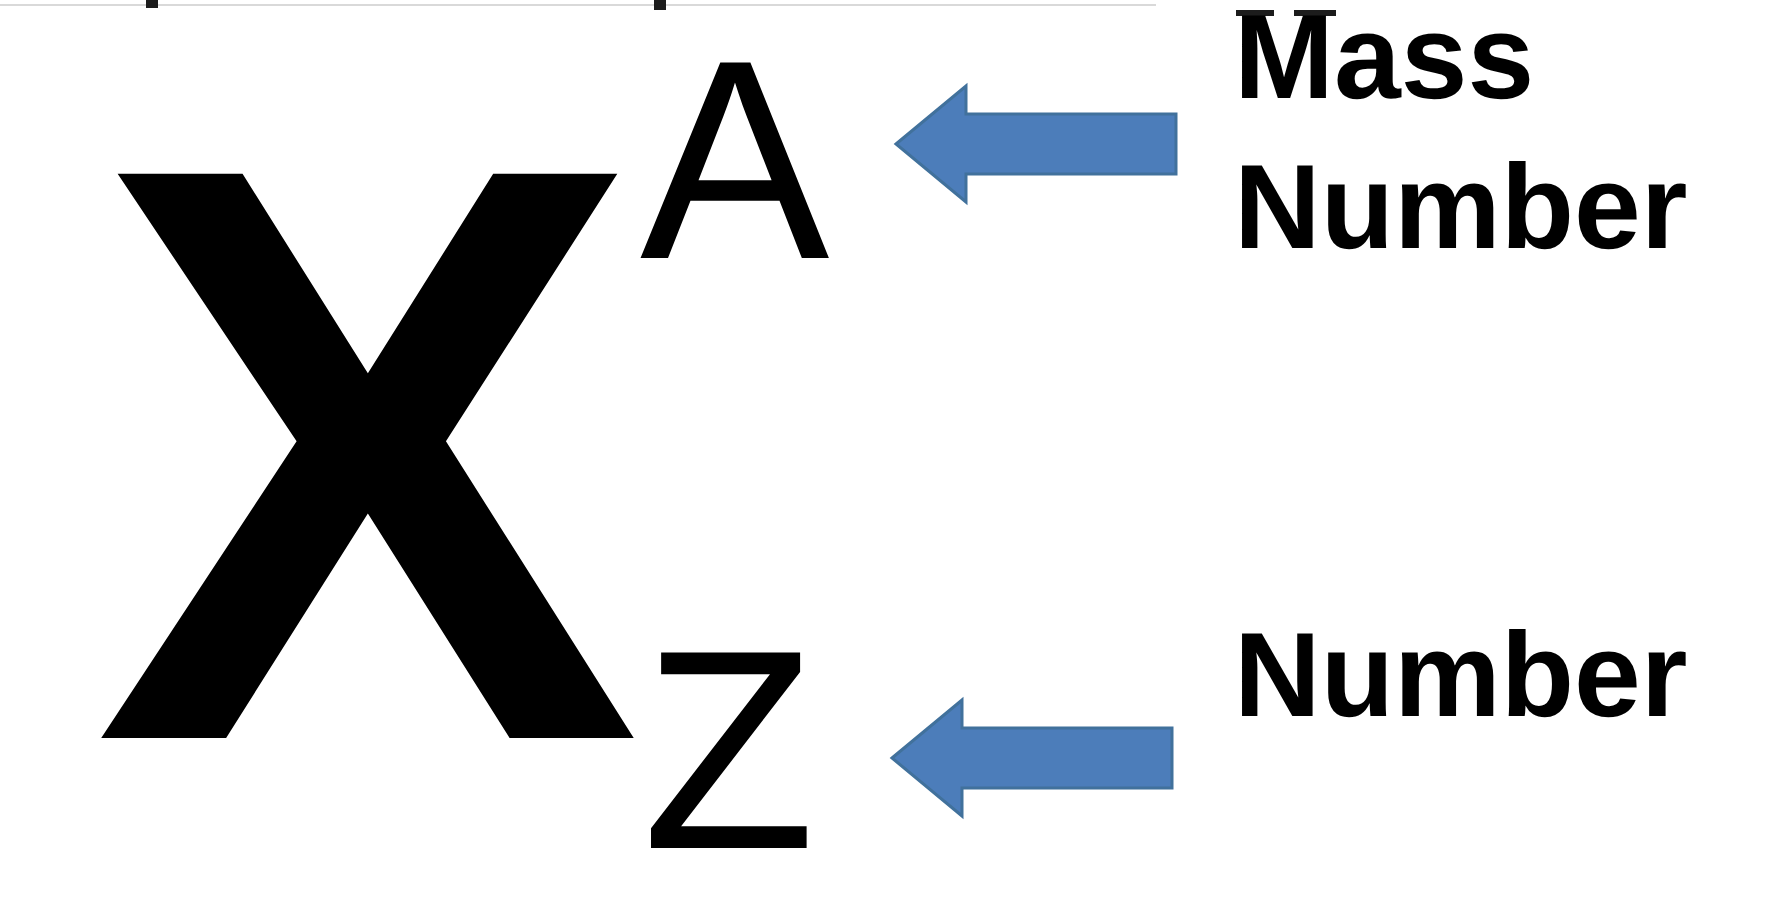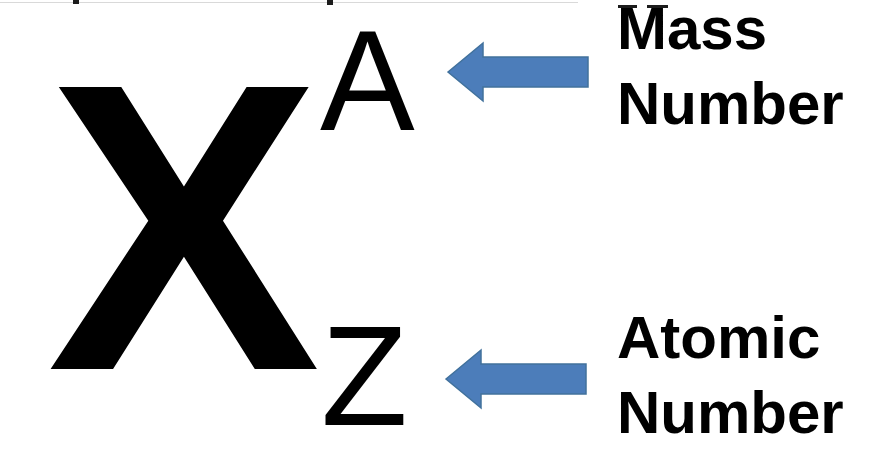--- a/index.html
+++ b/index.html
@@ -103,7 +103,6 @@
   </div>
 
   <div class="abs label label-atomic">
-    <span>Atomic</span>
     <span>Number</span>
   </div>
 

